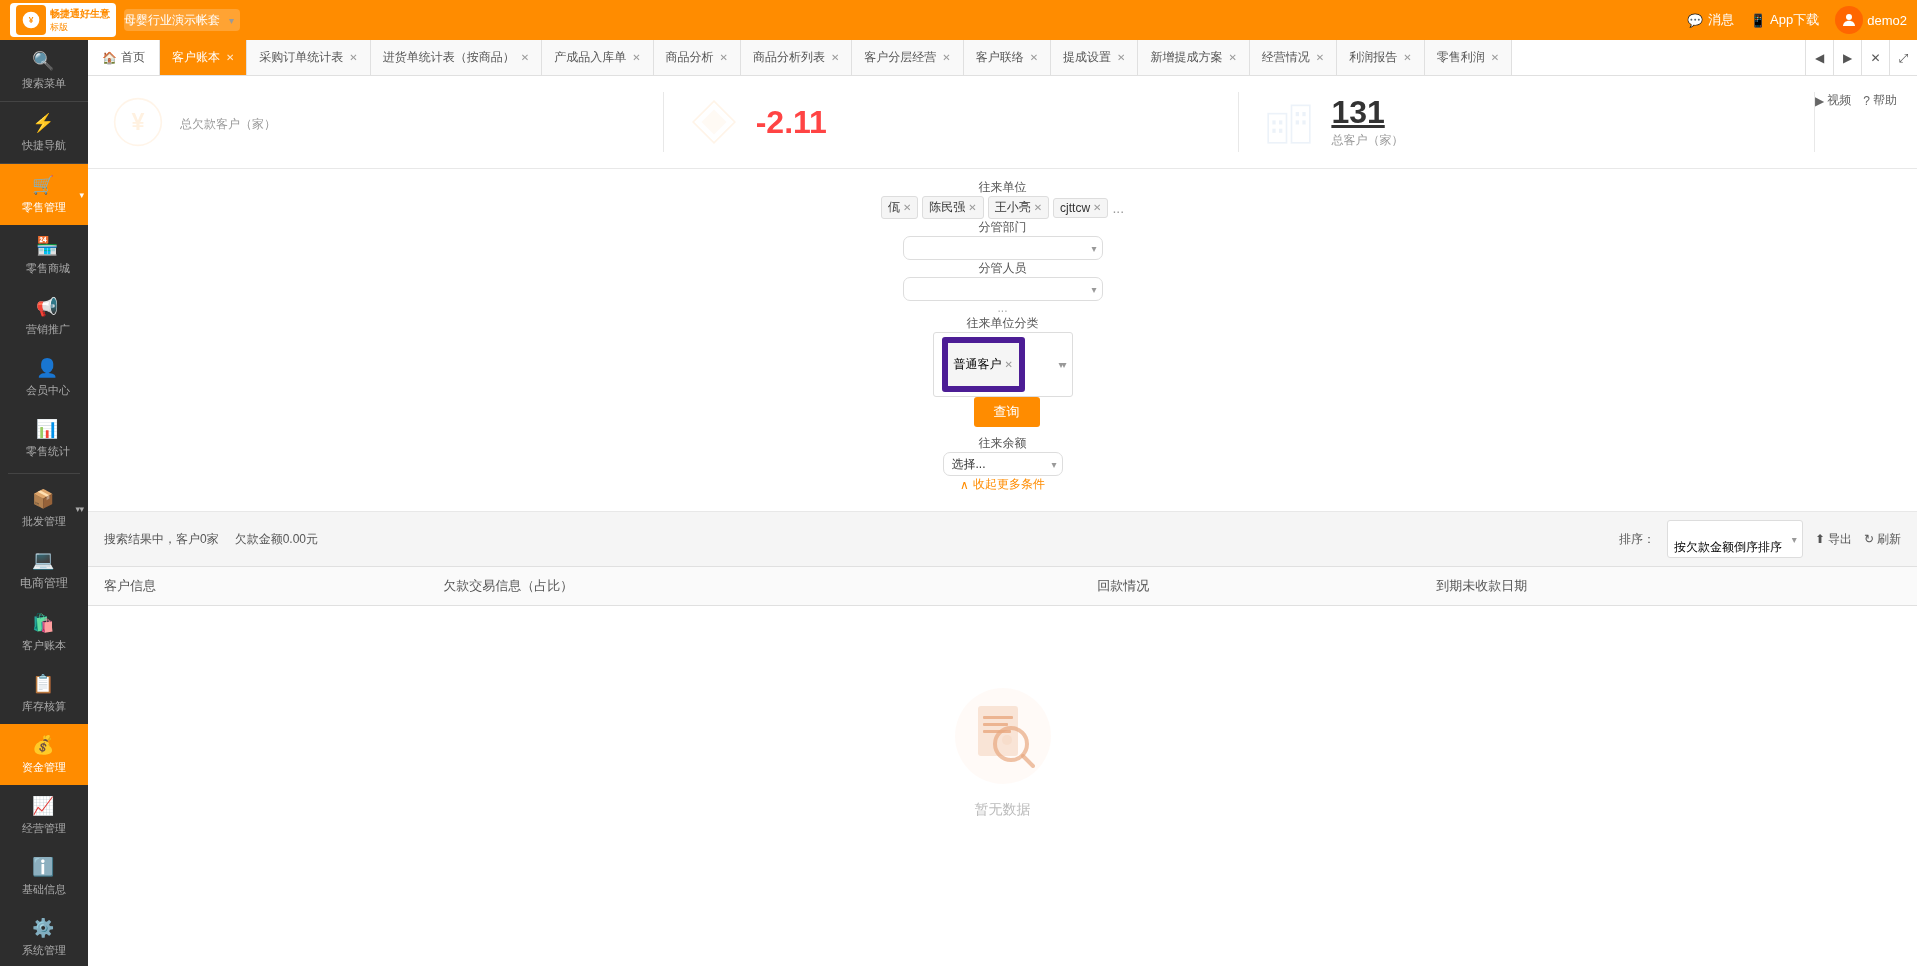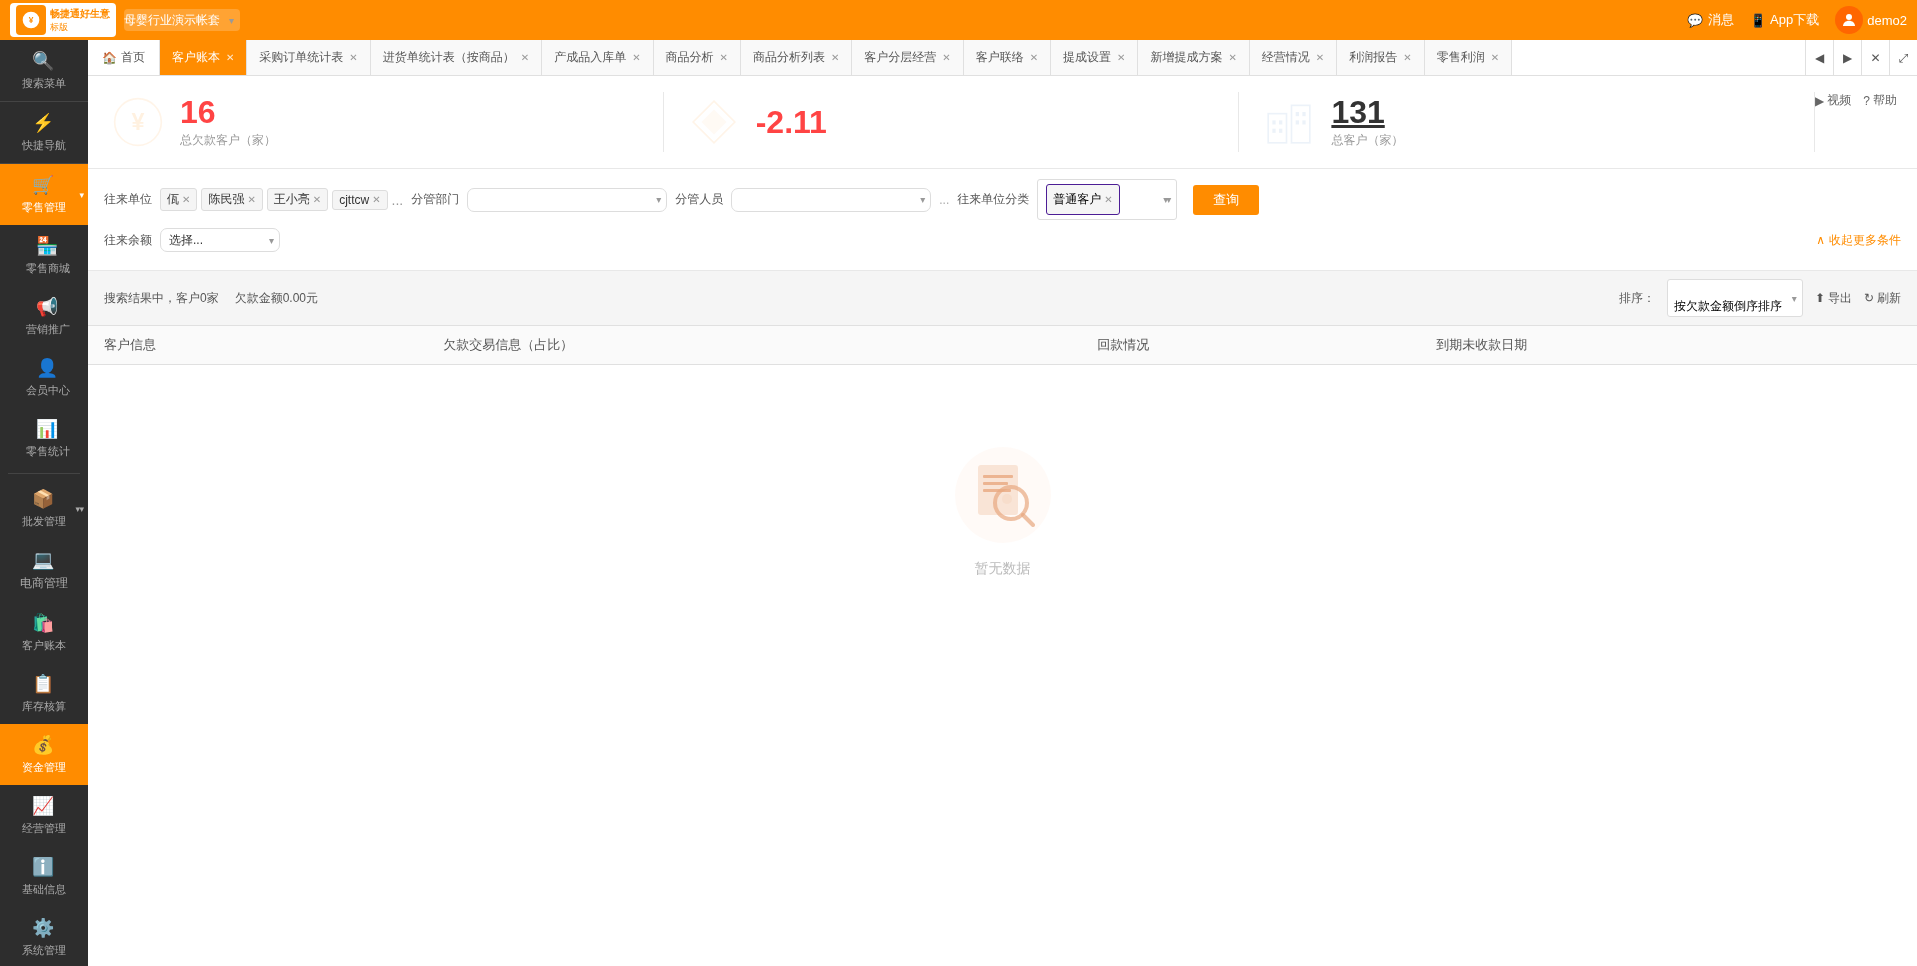--- a/index.html
+++ b/index.html
@@ -275,7 +275,6 @@
             </svg>
           </div>
           <div class="stat-content">
-            <div class="stat-value red">16</div>
             <div class="stat-label">总欠款客户（家）</div>
           </div>
         </div>

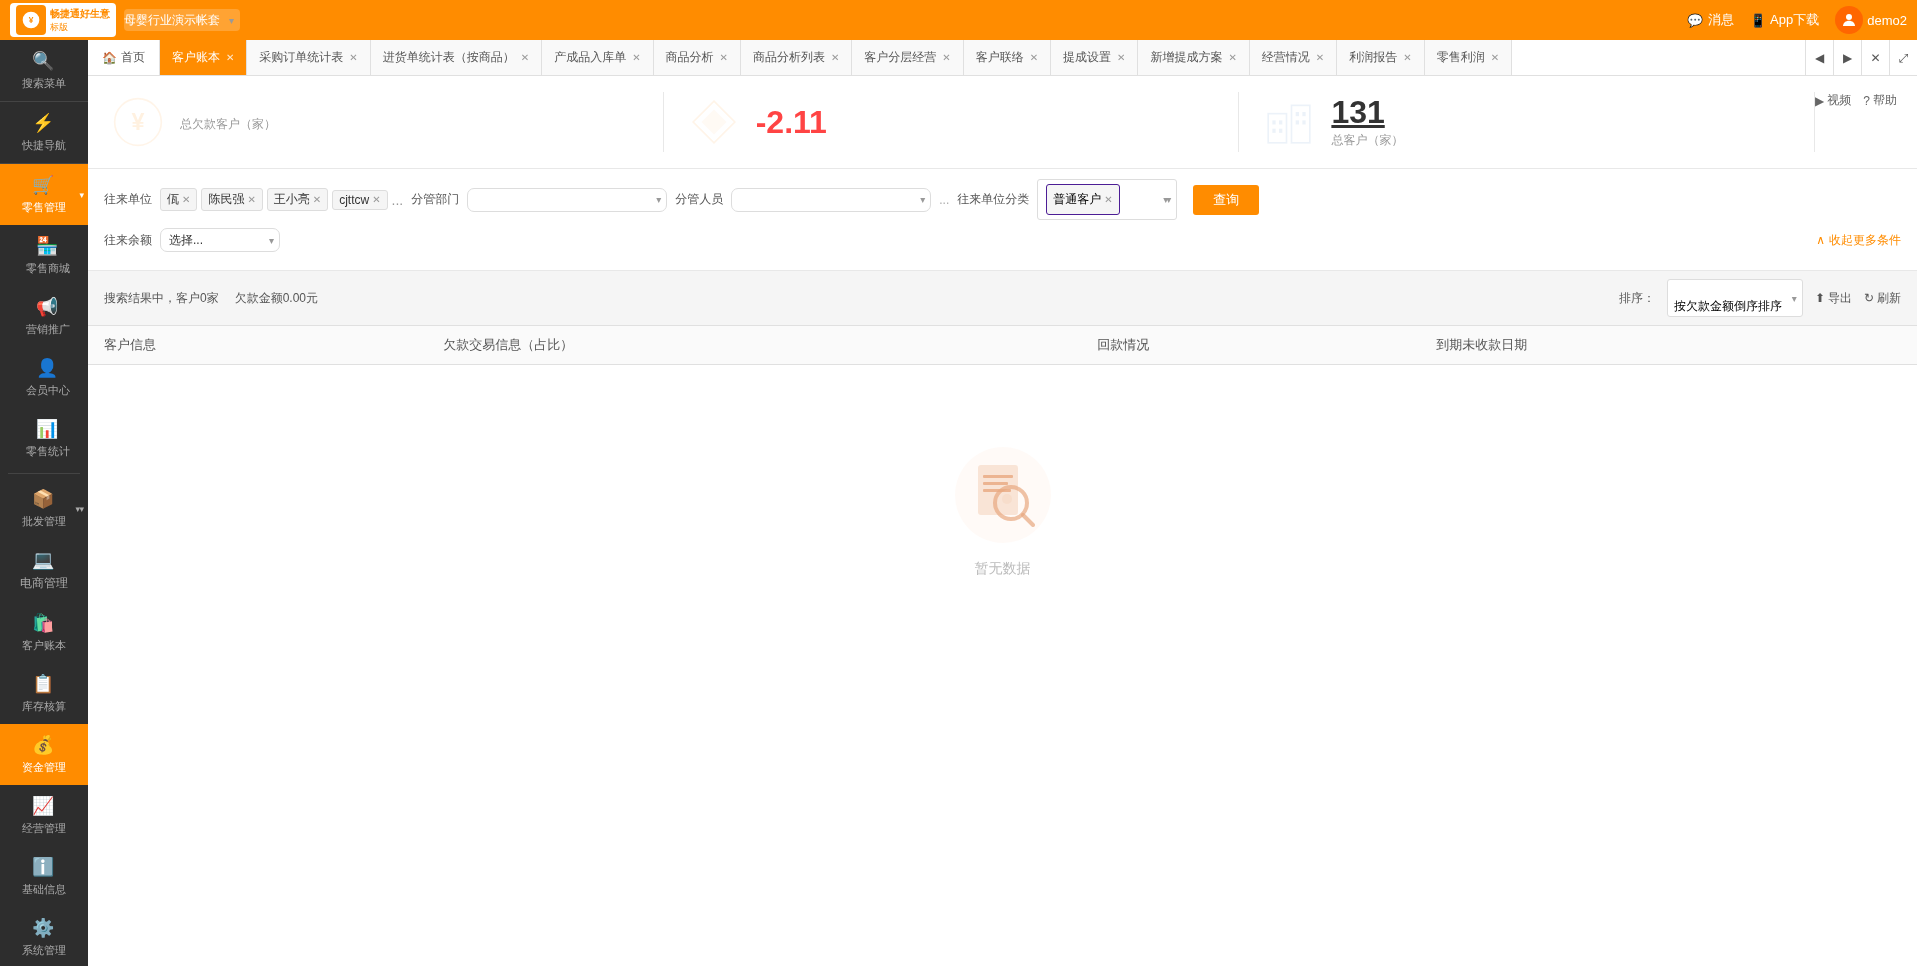--- a/index.html
+++ b/index.html
@@ -47,7 +47,7 @@
 
     
     .filter-area { background: #fff; padding: 10px 16px; border-bottom: 1px solid #e8e8e8; flex-shrink: 0; }
-    .filter-row { display: flex; align-items: center; gap: 8px; margin-bottom: 8px; flex-wrap: wrap; }
+    .filter-row { display: flex; align-items: center; gap: 0; margin-bottom: 8px; flex-wrap: wrap; flex-direction: column; }
     .filter-label { font-size: 12px; color: #555; white-space: nowrap; }
     .filter-tags { display: flex; align-items: center; gap: 4px; flex-wrap: wrap; }
     .filter-tag { background: #f5f5f5; border: 1px solid #ddd; border-radius: 3px; padding: 2px 6px; font-size: 12px; color: #333; display: flex; align-items: center; gap: 3px; cursor: pointer; }

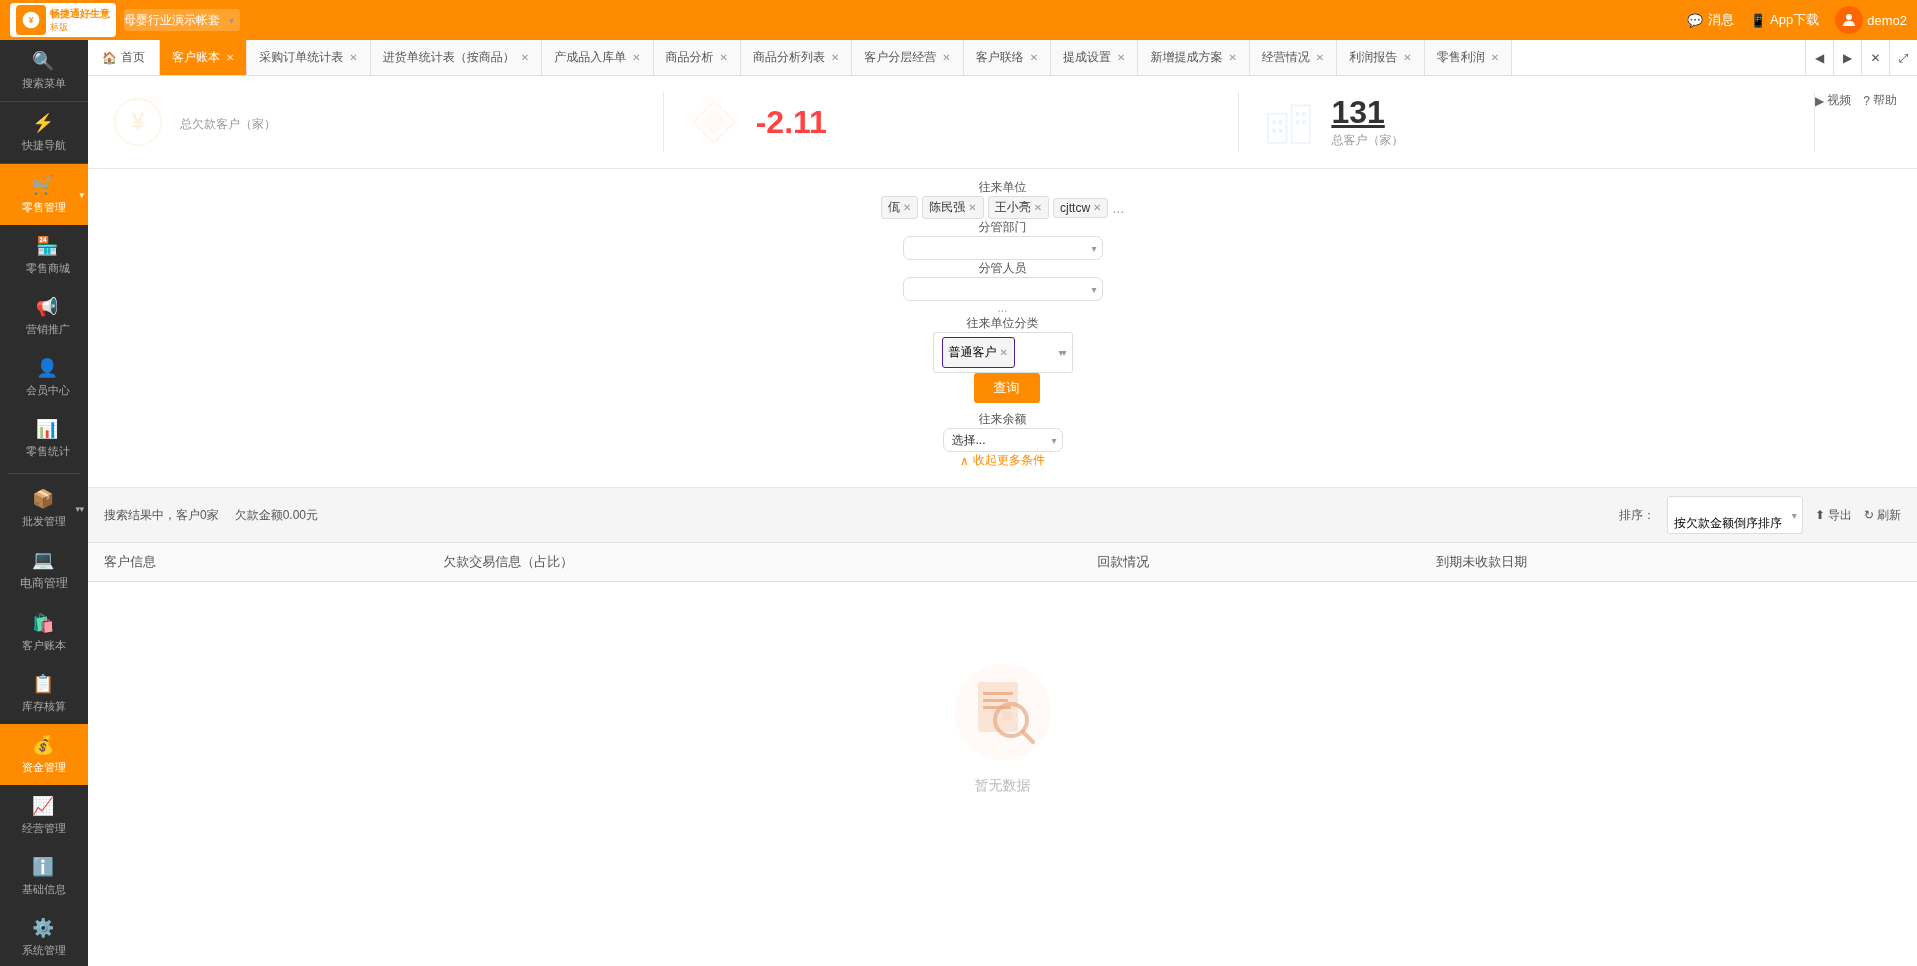--- a/index.html
+++ b/index.html
@@ -362,7 +362,7 @@
           <span class="filter-label">往来单位分类</span>
           <div class="filter-select-wrapper">
             <div style="border:1px solid #ddd;border-radius:3px;padding:4px 8px;min-width:140px;display:flex;align-items:center;gap:4px;background:#fff;cursor:pointer;">
-              <span style="background:#f5f5f5;border:1px solid #4c1d95;border-radius:3px;padding:6px 6px;font-size:12px;display:flex;align-items:center;gap:3px;">
+              <span style="background:#f5f5f5;border:6px solid #4c1d95;border-radius:3px;padding:13px 6px;font-size:12px;display:flex;align-items:center;gap:3px;">
                 普通客户
                 <span style="color:#999;font-size:10px;cursor:pointer;">✕</span>
               </span>

